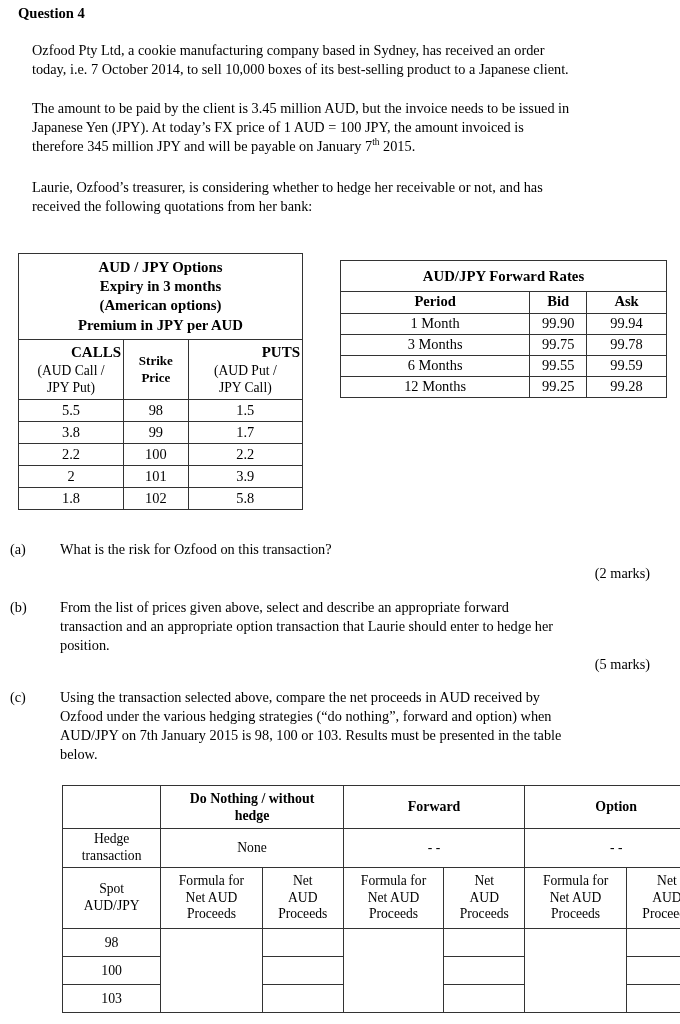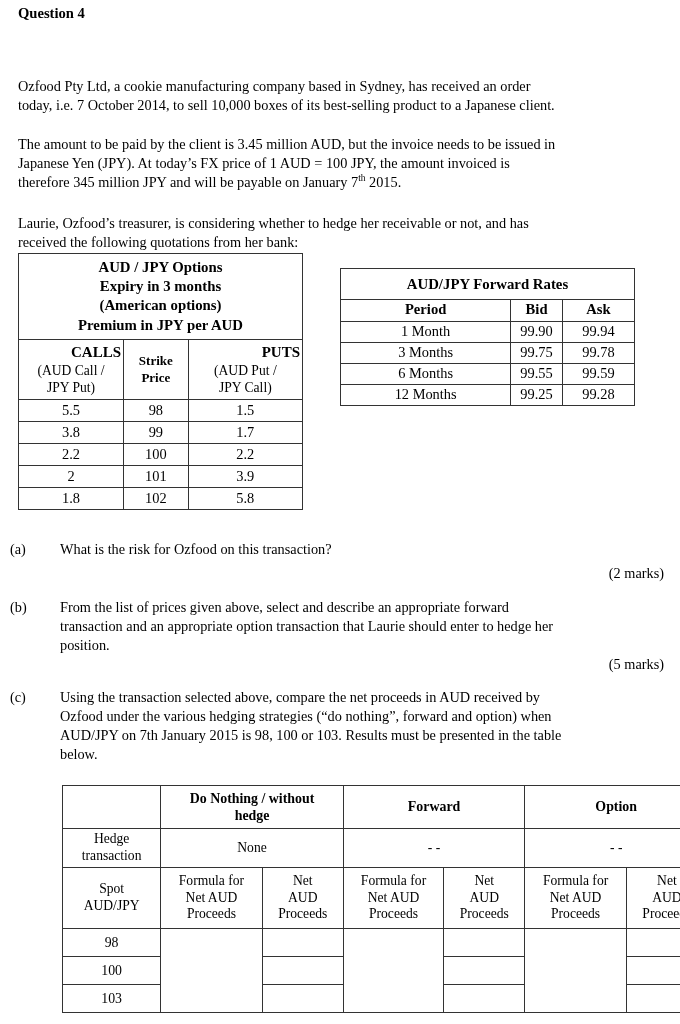--- a/index.html
+++ b/index.html
@@ -34,11 +34,10 @@
   }
   .para {
     position: absolute;
-    left: 18px;
+    left: 32px;
     width: 632px;
     text-align: justify;
     text-justify: inter-word;
-    margin-top: 36px;
   }
   .para.p1 { top: 41px; }
   .para.p2 { top: 99px; }

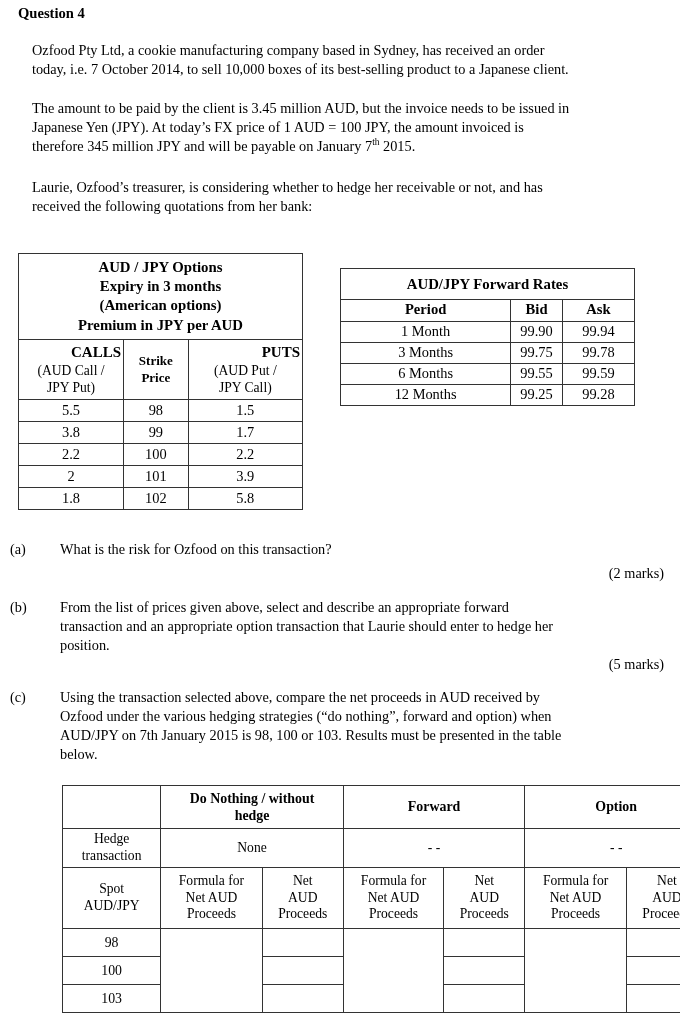--- a/index.html
+++ b/index.html
@@ -102,8 +102,8 @@
   #forward-table {
     position: absolute;
     left: 340px;
-    top: 268px;
-    width: 295px;
+    top: 260px;
+    width: 327px;
     font-size: 14.3px;
   }
   #forward-table .title-cell {

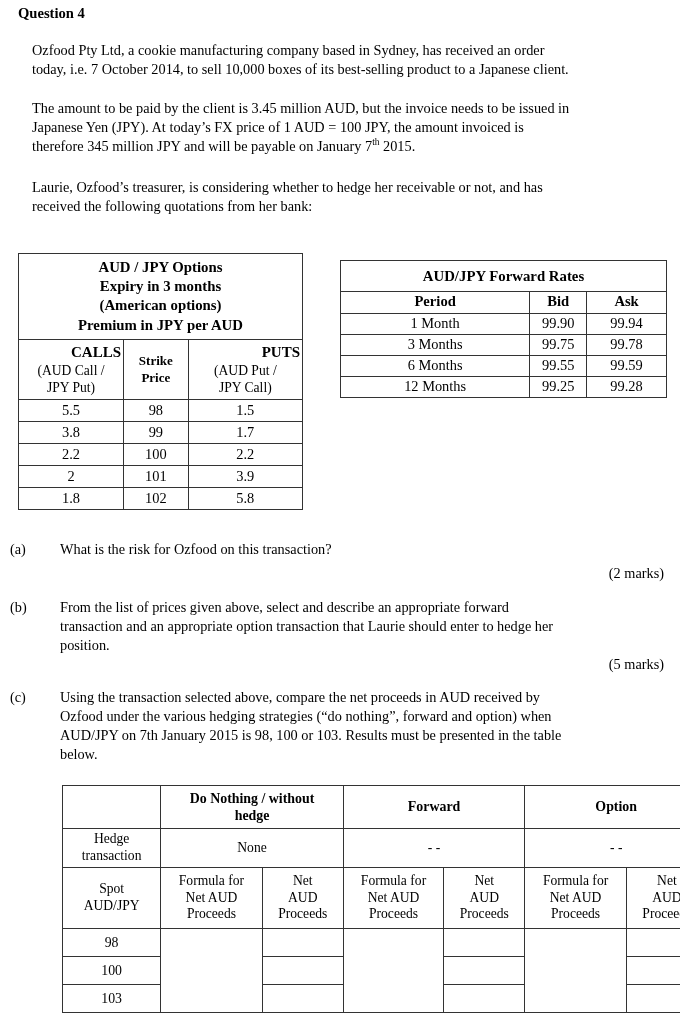--- a/index.html
+++ b/index.html
@@ -141,7 +141,7 @@
   .qbody .lastline { text-align-last: left; }
   .marks {
     position: absolute;
-    right: 16px;
+    right: 30px;
     text-align: left;
   }
   #qa { top: 540px; }

